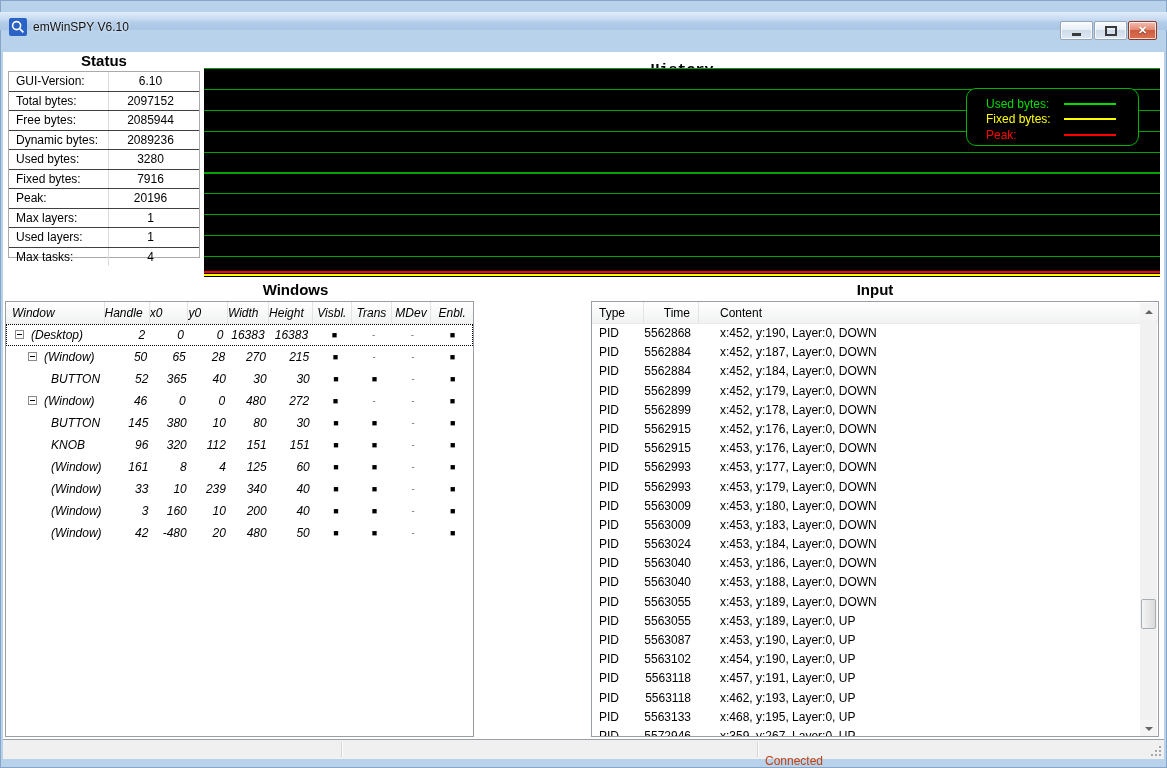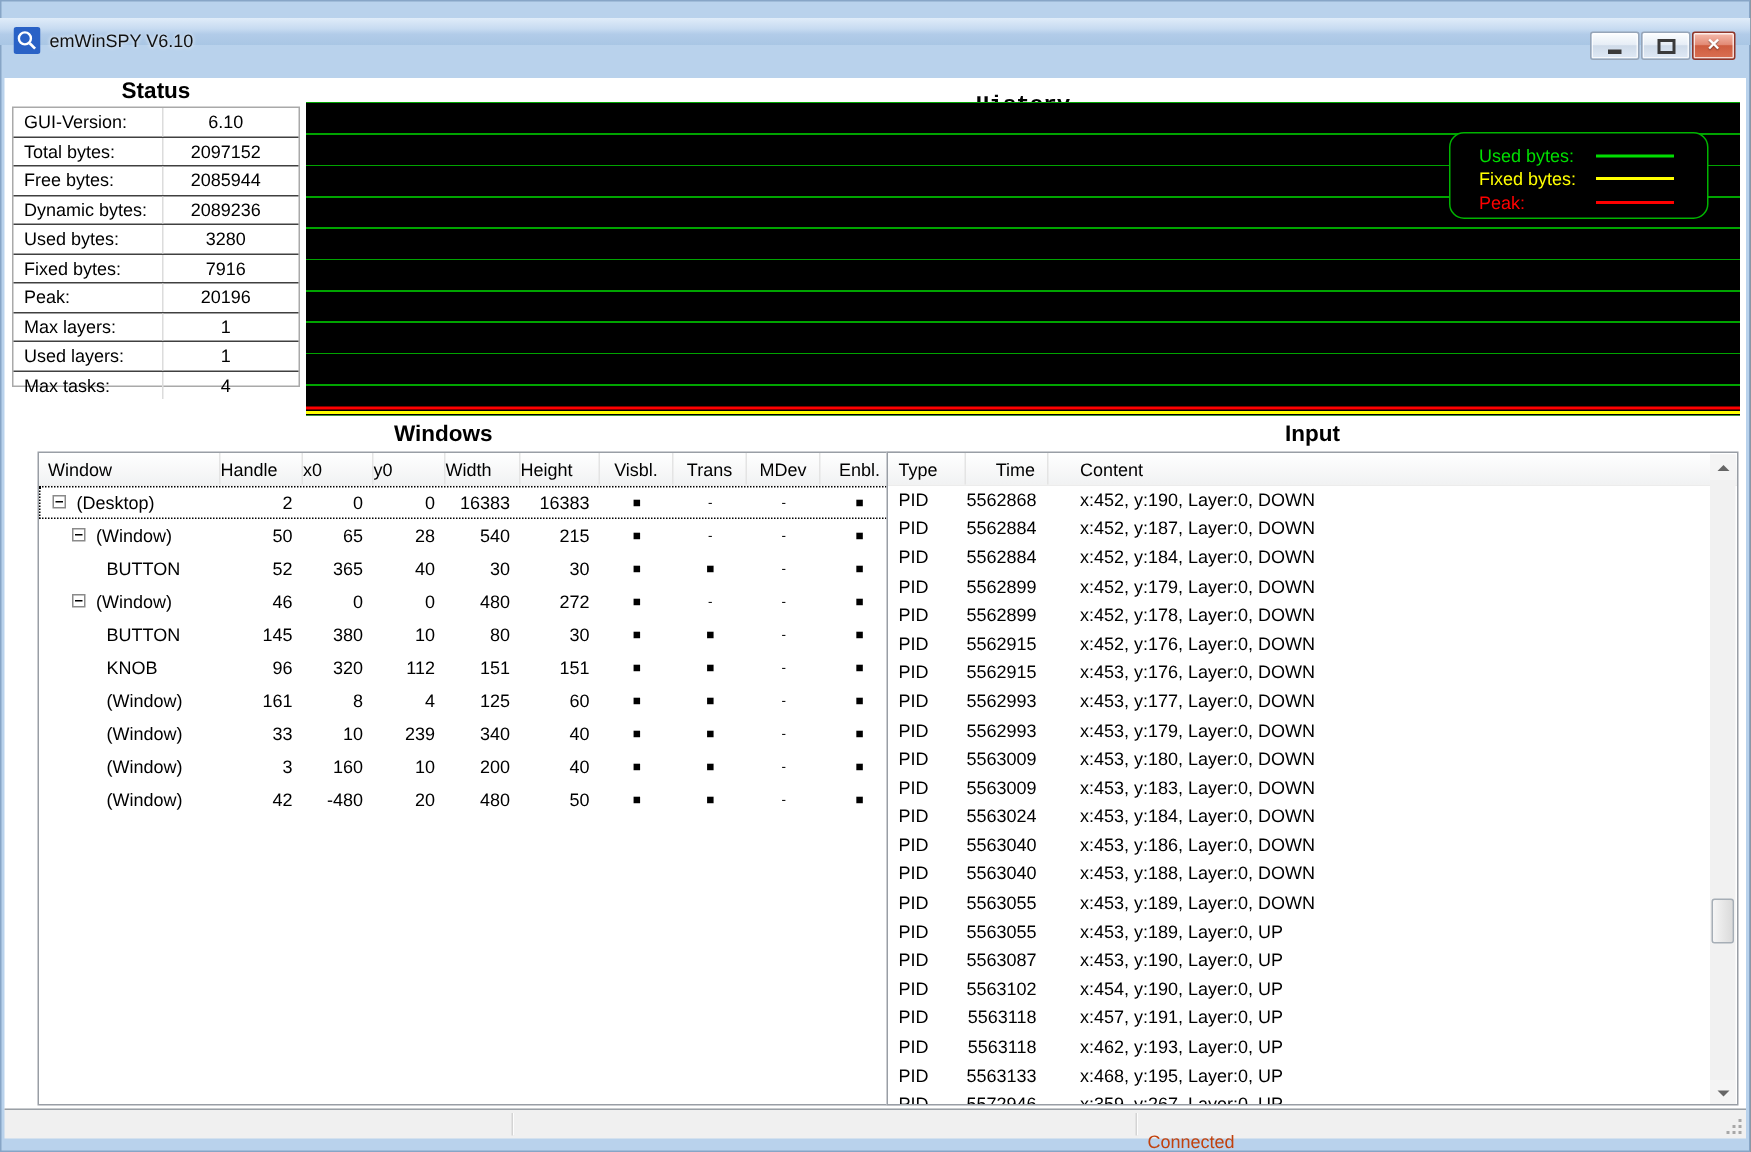--- a/index.html
+++ b/index.html
@@ -60,7 +60,7 @@
   .hcell{border-right:1px solid #e4e4e4;box-sizing:border-box;overflow:hidden;white-space:nowrap;}
   .hcell:last-child{border-right:none;}
   
-  .win-table{left:22px;top:249px;width:575px;height:436px;}
+  .win-table{left:2px;top:249px;width:469px;height:436px;font-style:italic;}
   .w-row{display:flex;height:22px;line-height:22px;font-size:12px;white-space:nowrap;}
   .w-row.selected{outline:1px dotted #000;outline-offset:-1px;}
   .w-cell{box-sizing:border-box;overflow:hidden;}

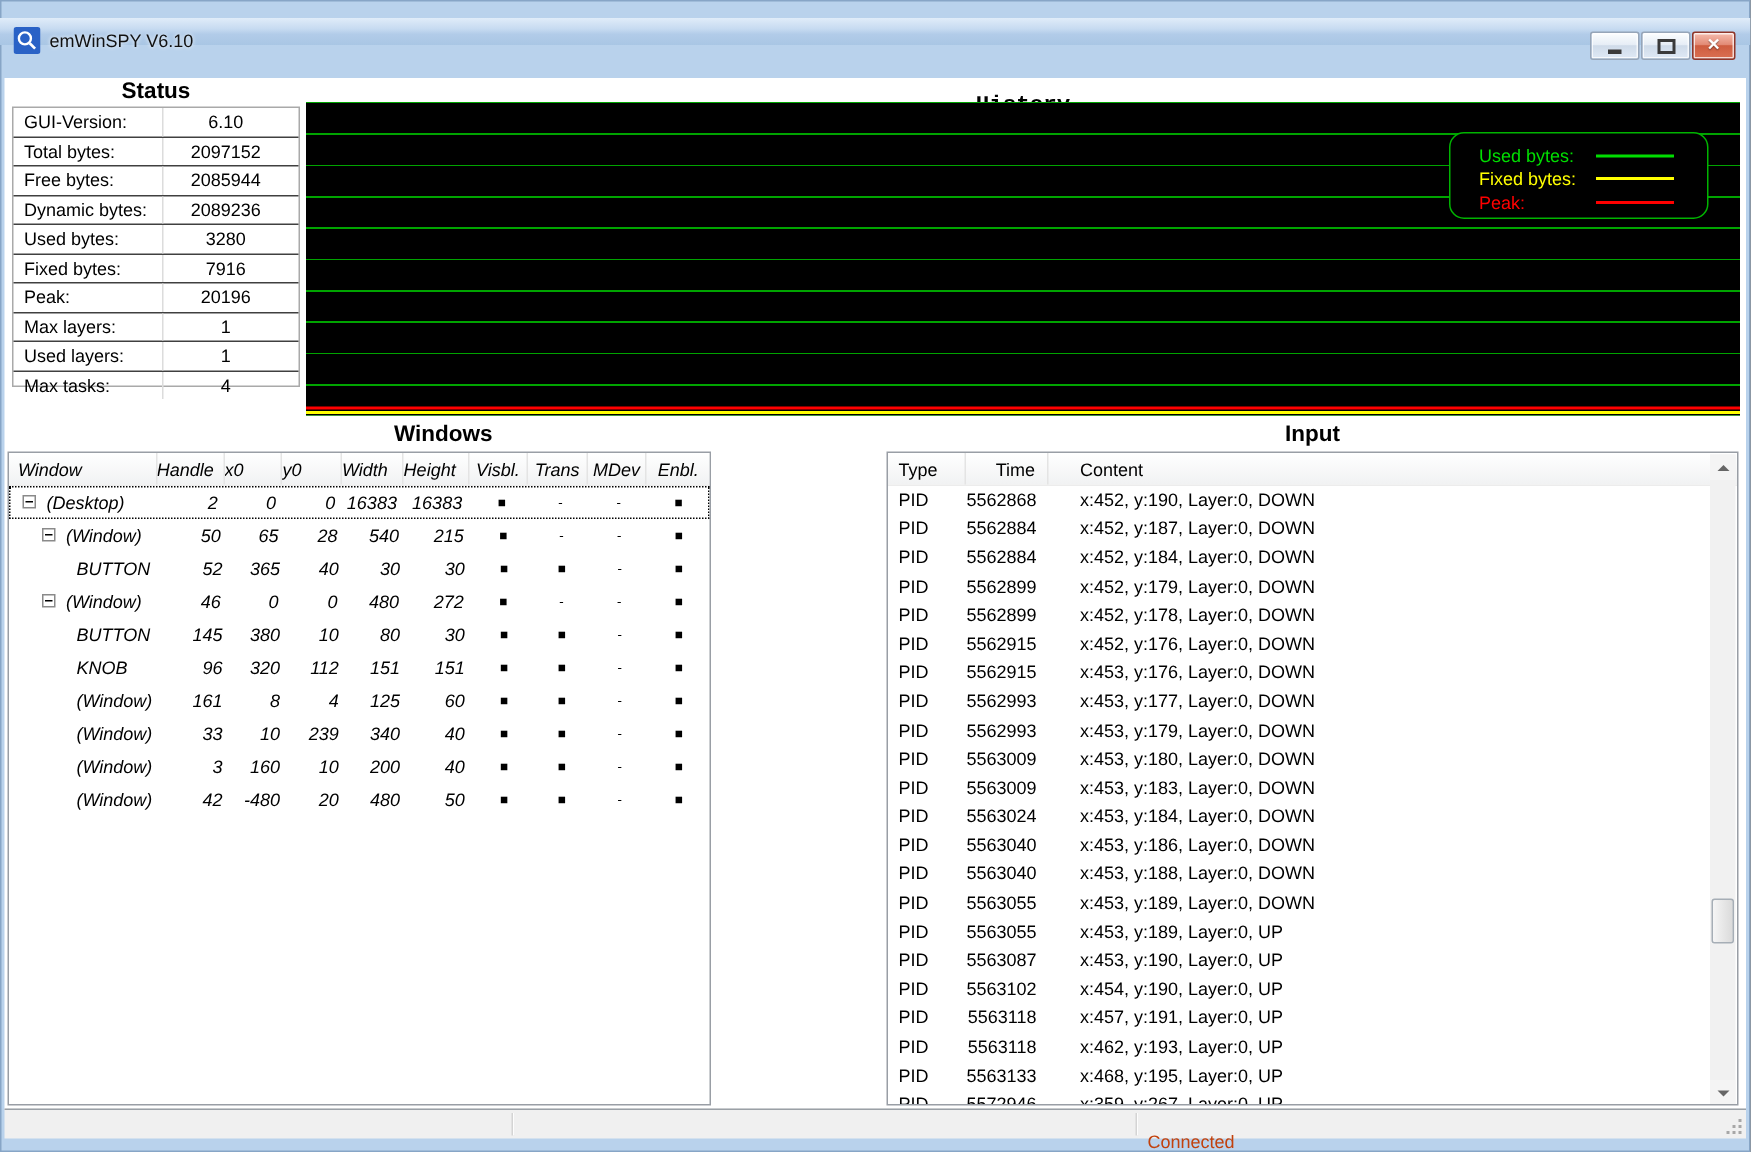--- a/index.html
+++ b/index.html
@@ -227,7 +227,7 @@
             <div class="w-cell wcol1 a-r">50</div>
             <div class="w-cell wcol2 a-r">65</div>
             <div class="w-cell wcol3 a-r">28</div>
-            <div class="w-cell wcol4 a-r">540</div>
+            <div class="w-cell wcol4 a-r">270</div>
             <div class="w-cell wcol5 a-r">215</div>
             <div class="w-cell wcol6 a-c flag">■</div>
             <div class="w-cell wcol7 a-c flag">-</div>

